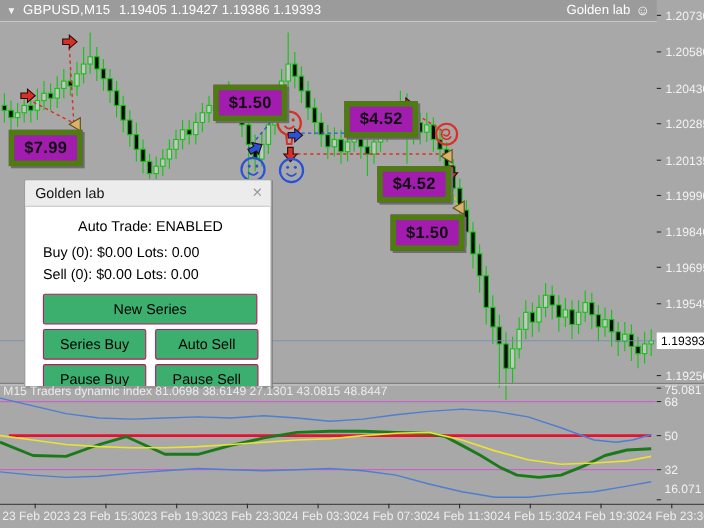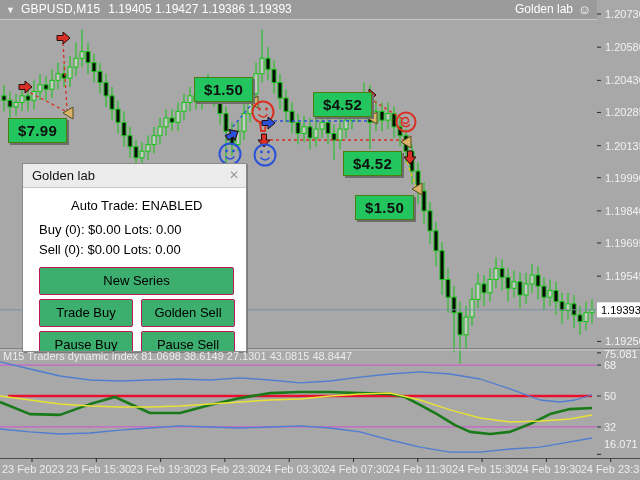--- a/index.html
+++ b/index.html
@@ -28,7 +28,7 @@
   .btn{position:absolute;height:26px;background:#3cae6e;border:1px solid #be185d;border-radius:2px;
        color:#062;color:#000;font-size:13px;text-align:center;line-height:25px;cursor:pointer;}
   
-  .tag{position:absolute;background:#22c55e;border:1px solid #4d7c0f;box-shadow:2px 2px 0 #6e6e6e;
+  .tag{position:absolute;background:#a21caf;border:5px solid #4d7c0f;box-shadow:2px 2px 0 #6e6e6e;
        color:#101010;font-size:15px;font-weight:bold;padding:3px 9px;letter-spacing:.3px;}
   
   #tdi-title{position:absolute;left:3px;top:350px;color:#ececec;font-size:11px;white-space:nowrap;}

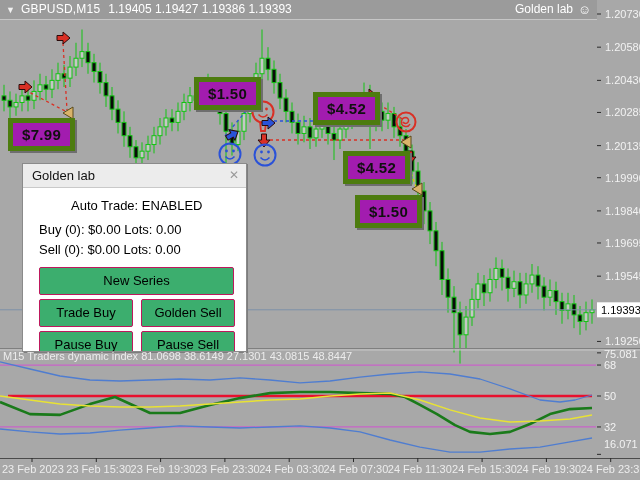--- a/index.html
+++ b/index.html
@@ -379,7 +379,7 @@
     <div class="row r2">Buy (0): $0.00 Lots: 0.00</div>
     <div class="row r3">Sell (0): $0.00 Lots: 0.00</div>
     <div class="btn" style="left:16px;top:103px;width:193px;">New Series</div>
-    <div class="btn" style="left:16px;top:135px;width:92px;">Trade Buy</div>
+    <div class="btn" style="left:16px;top:135px;width:92px;">Series Buy</div>
     <div class="btn" style="left:118px;top:135px;width:92px;">Golden Sell</div>
     <div class="btn" style="left:16px;top:167px;width:92px;">Pause Buy</div>
     <div class="btn" style="left:118px;top:167px;width:92px;text-align:center;">Pause Sell</div>

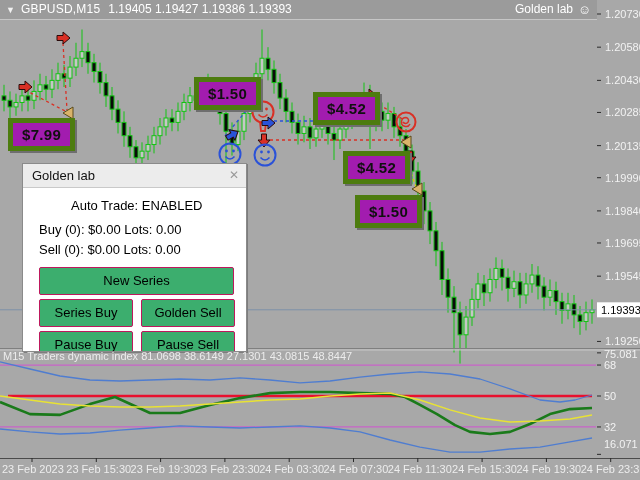--- a/index.html
+++ b/index.html
@@ -380,7 +380,7 @@
     <div class="row r3">Sell (0): $0.00 Lots: 0.00</div>
     <div class="btn" style="left:16px;top:103px;width:193px;">New Series</div>
     <div class="btn" style="left:16px;top:135px;width:92px;">Series Buy</div>
-    <div class="btn" style="left:118px;top:135px;width:92px;">Golden Sell</div>
+    <div class="btn" style="left:118px;top:135px;width:92px;">Auto Sell</div>
     <div class="btn" style="left:16px;top:167px;width:92px;">Pause Buy</div>
     <div class="btn" style="left:118px;top:167px;width:92px;text-align:center;">Pause Sell</div>
   </div>

